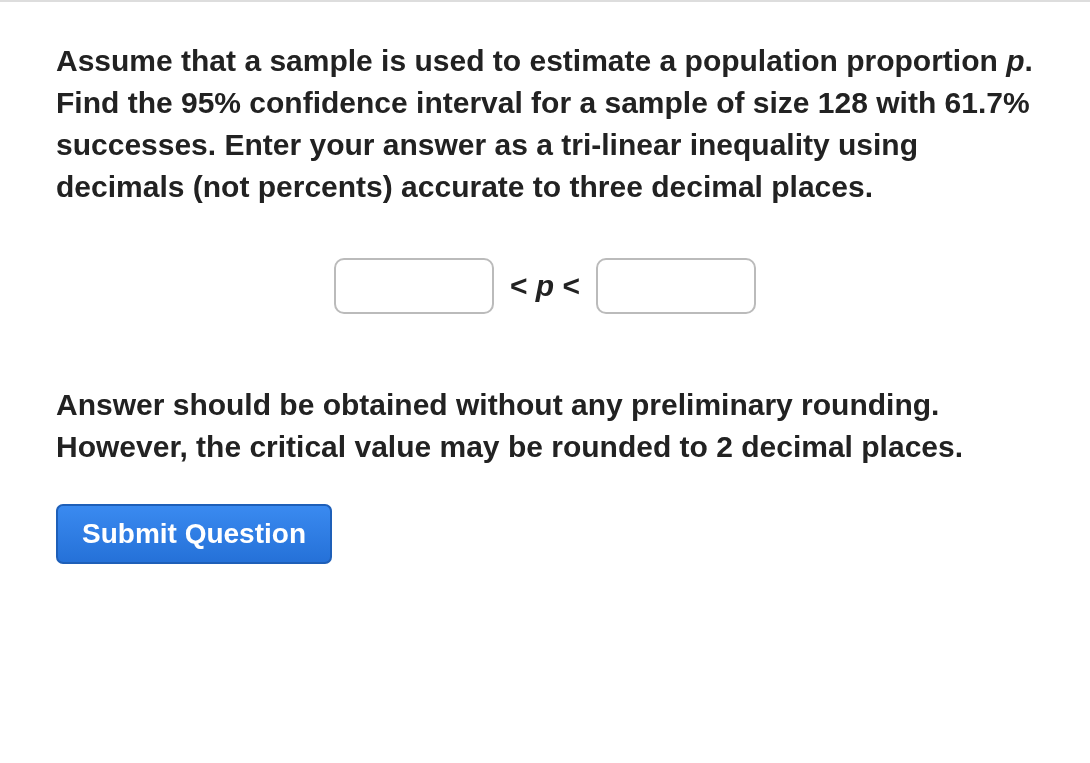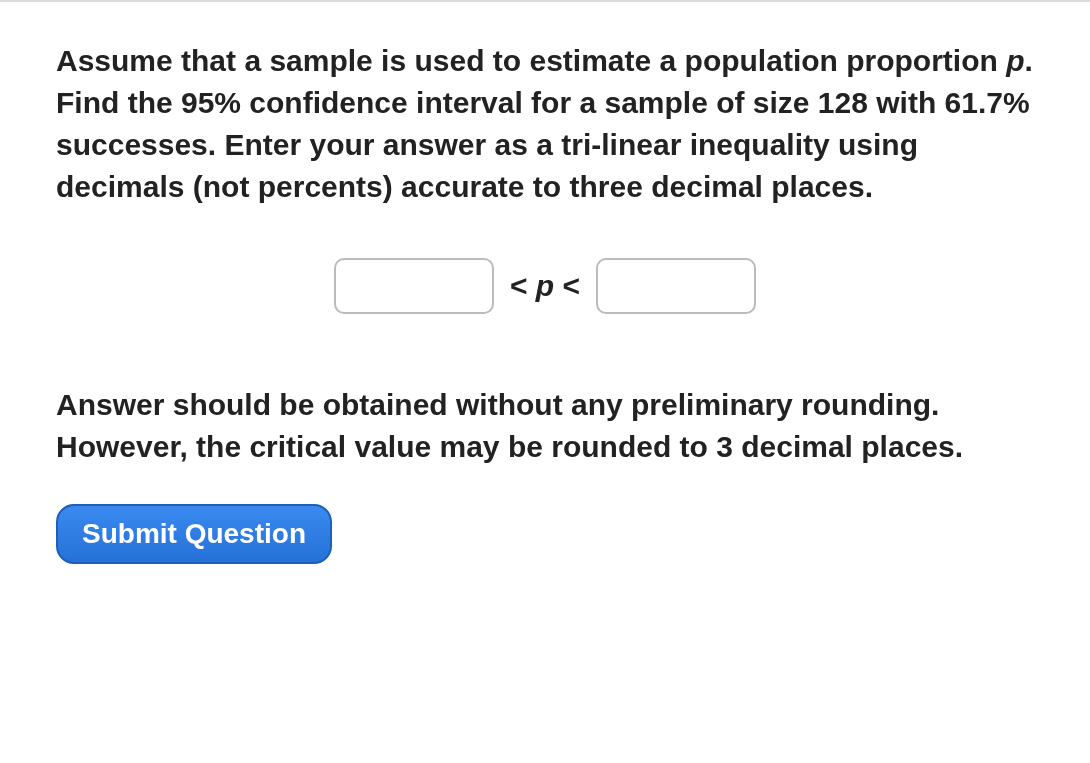--- a/index.html
+++ b/index.html
@@ -86,7 +86,7 @@
     <input type="text" class="answer-input" value="" style="">
   </div>
 
-  <p class="note-text">Answer should be obtained without any preliminary rounding. However, the critical value may be rounded to 3 decimal places.</p>
+  <p class="note-text">Answer should be obtained without any preliminary rounding. However, the critical value may be rounded to 2 decimal places.</p>
 
   <button class="submit-button">Submit Question</button>
 

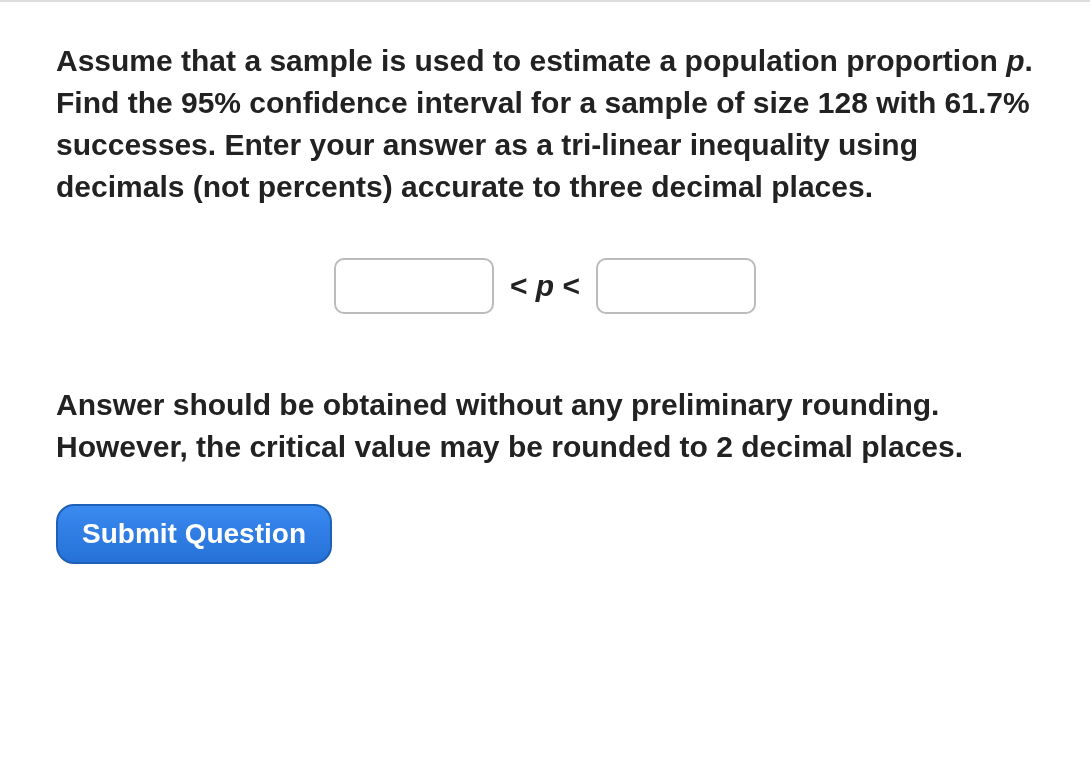--- a/index.html
+++ b/index.html
@@ -64,7 +64,7 @@
       background: linear-gradient(to bottom, #3a8af0, #2571d8);
       color: #ffffff;
       border: 2px solid #1e5fb8;
-      border-radius: 18px;
+      border-radius: 7px;
       font-size: 28px;
       padding: 12px 24px;
       font-family: inherit;

